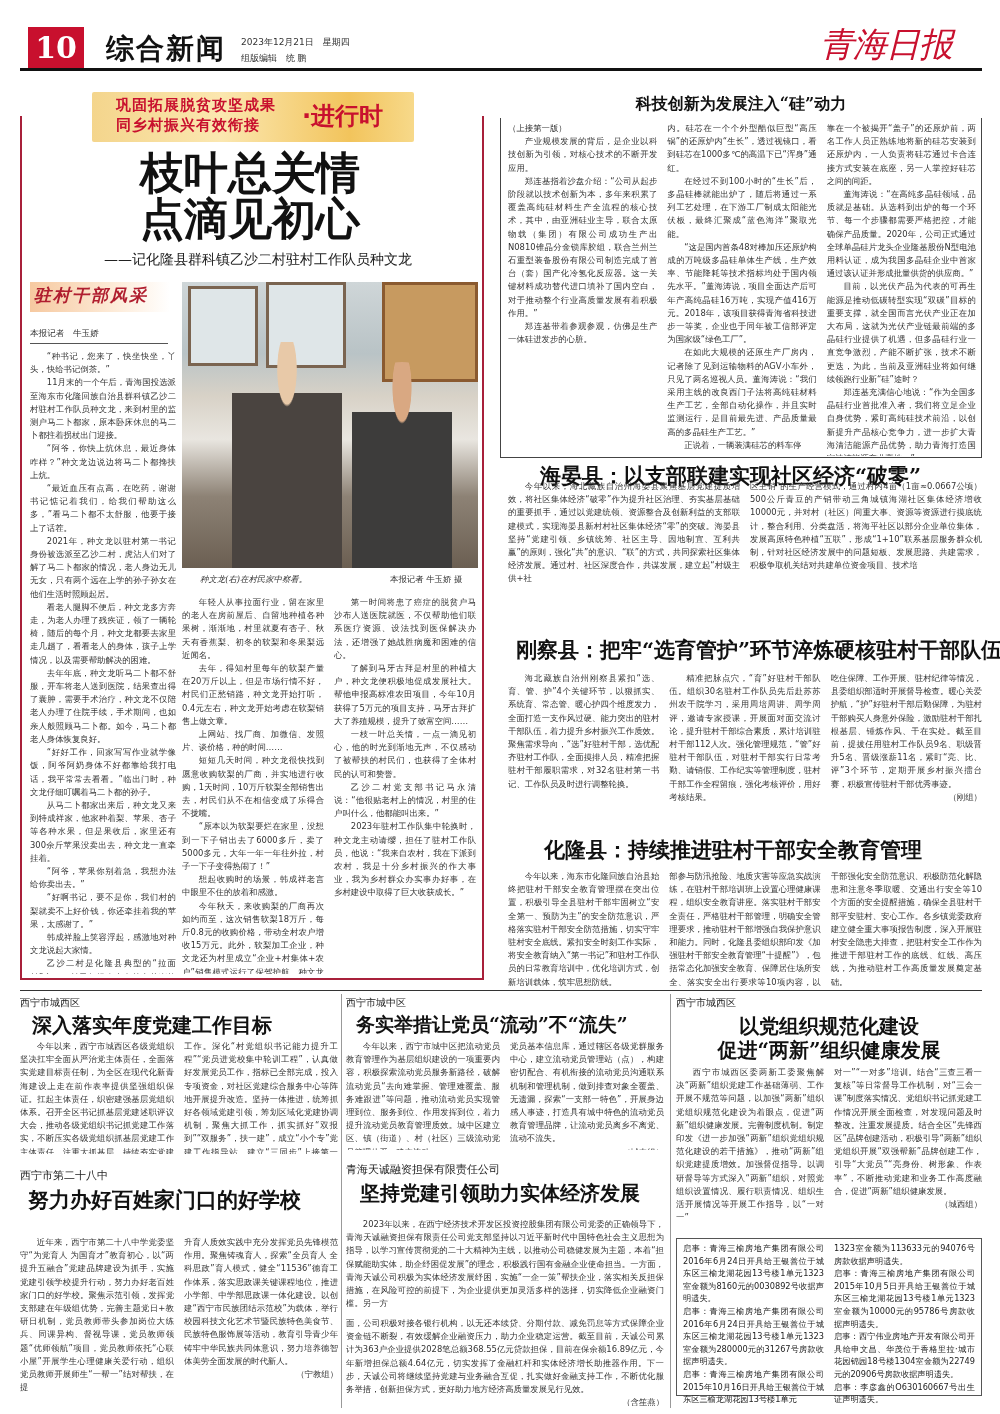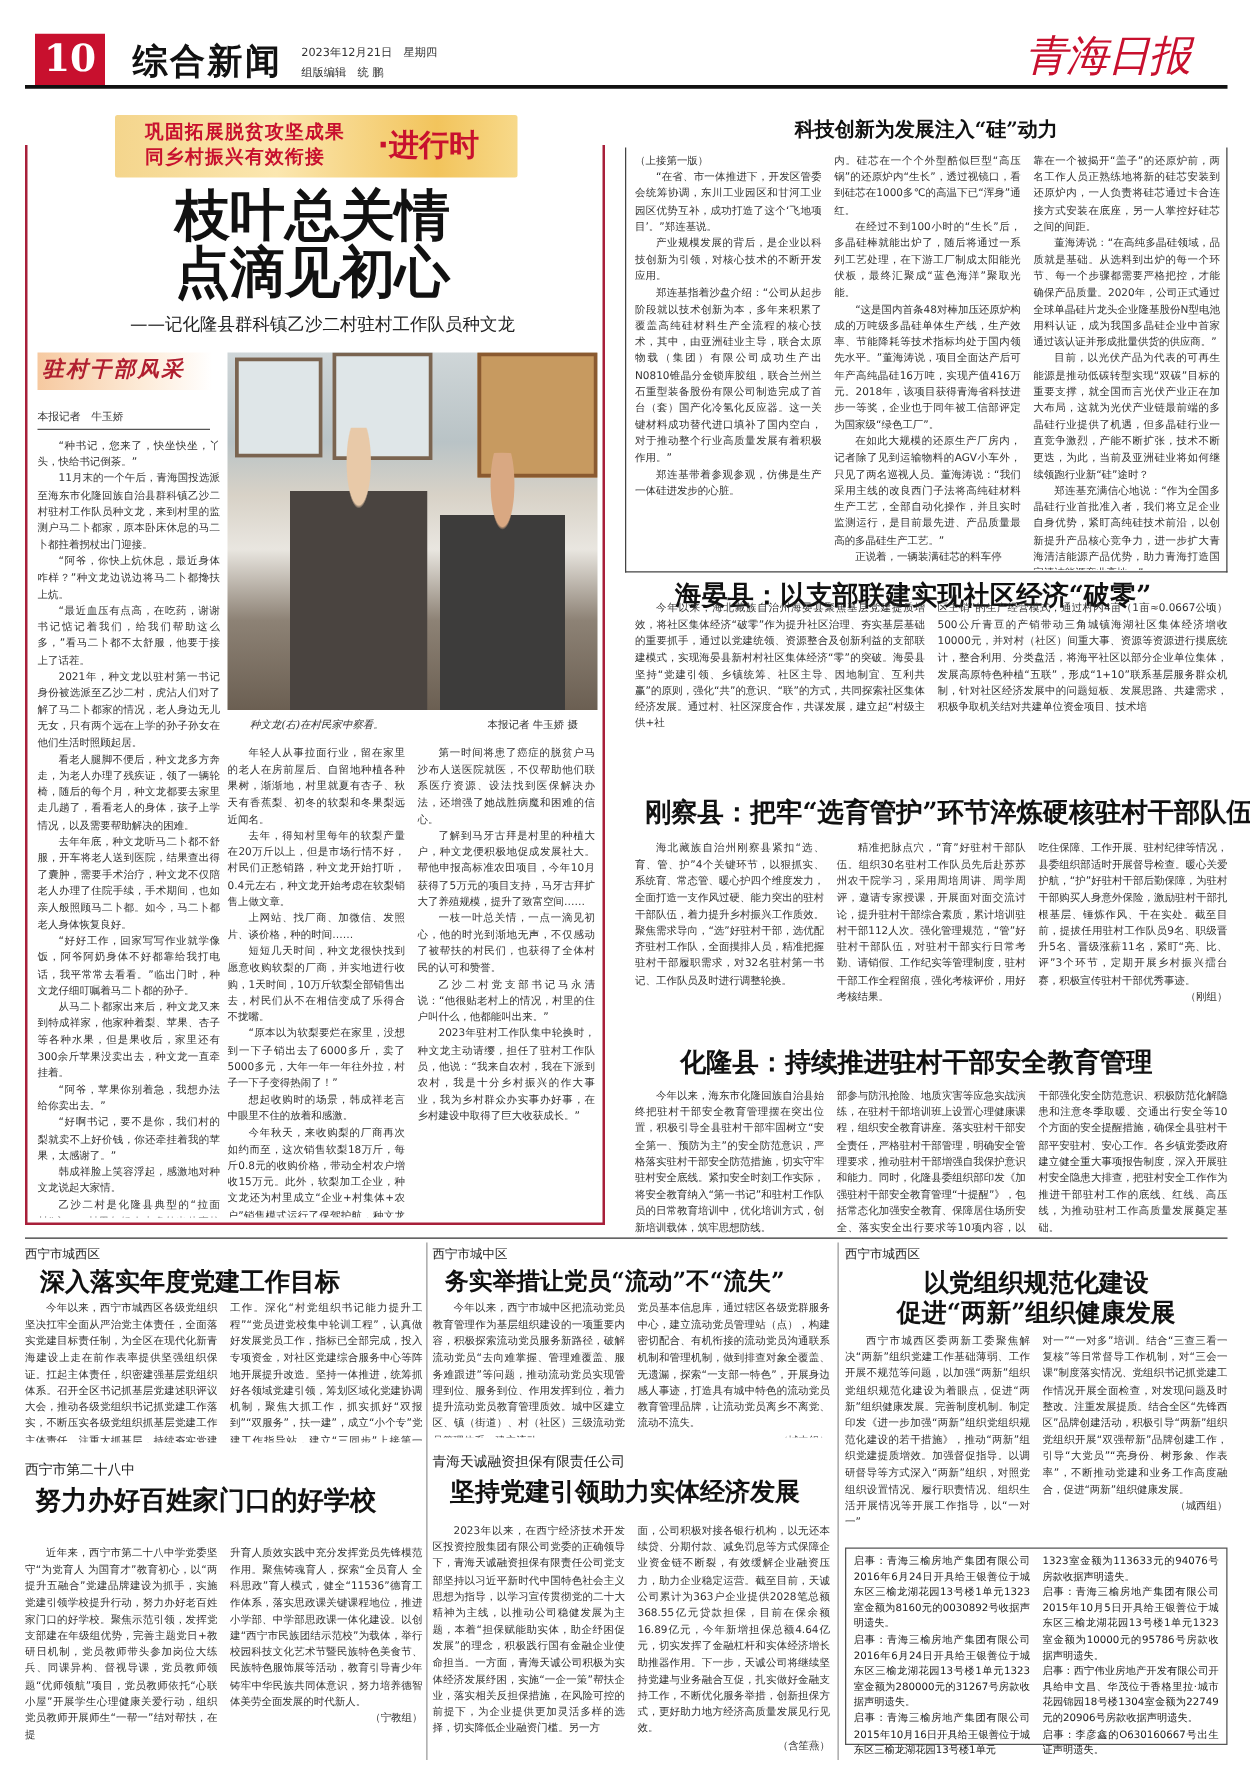--- a/index.html
+++ b/index.html
@@ -14,7 +14,7 @@
   #page-num { left: 28px; top: 27px; width: 56px; height: 42px; background: #c8102e; color: #fff; font-family: "DejaVu Serif", serif; font-weight: bold; font-size: 30px; text-align: center; line-height: 42px; }
   #section-title { left: 106px; top: 30px; font-size: 28px; font-weight: bold; letter-spacing: 2px; color: #111; }
   #date-line { left: 241px; top: 36px; font-size: 9px; color: #333; }
-  #editor-line { left: 241px; top: 52px; font-size: 9px; color: #333; }
+  #editor-line { left: 241px; top: 52px; font-size: 9px; color: #333; font-family: Liberation Serif, serif; }
   #brand { right: 48px; top: 22px; font-family: "DejaVu Serif", serif; font-style: italic; font-weight: normal; font-size: 34px; color: #c8102e; letter-spacing: -1px; }
   #mast-rule { left: 20px; top: 68px; width: 962px; height: 3px; background: #111; }
 

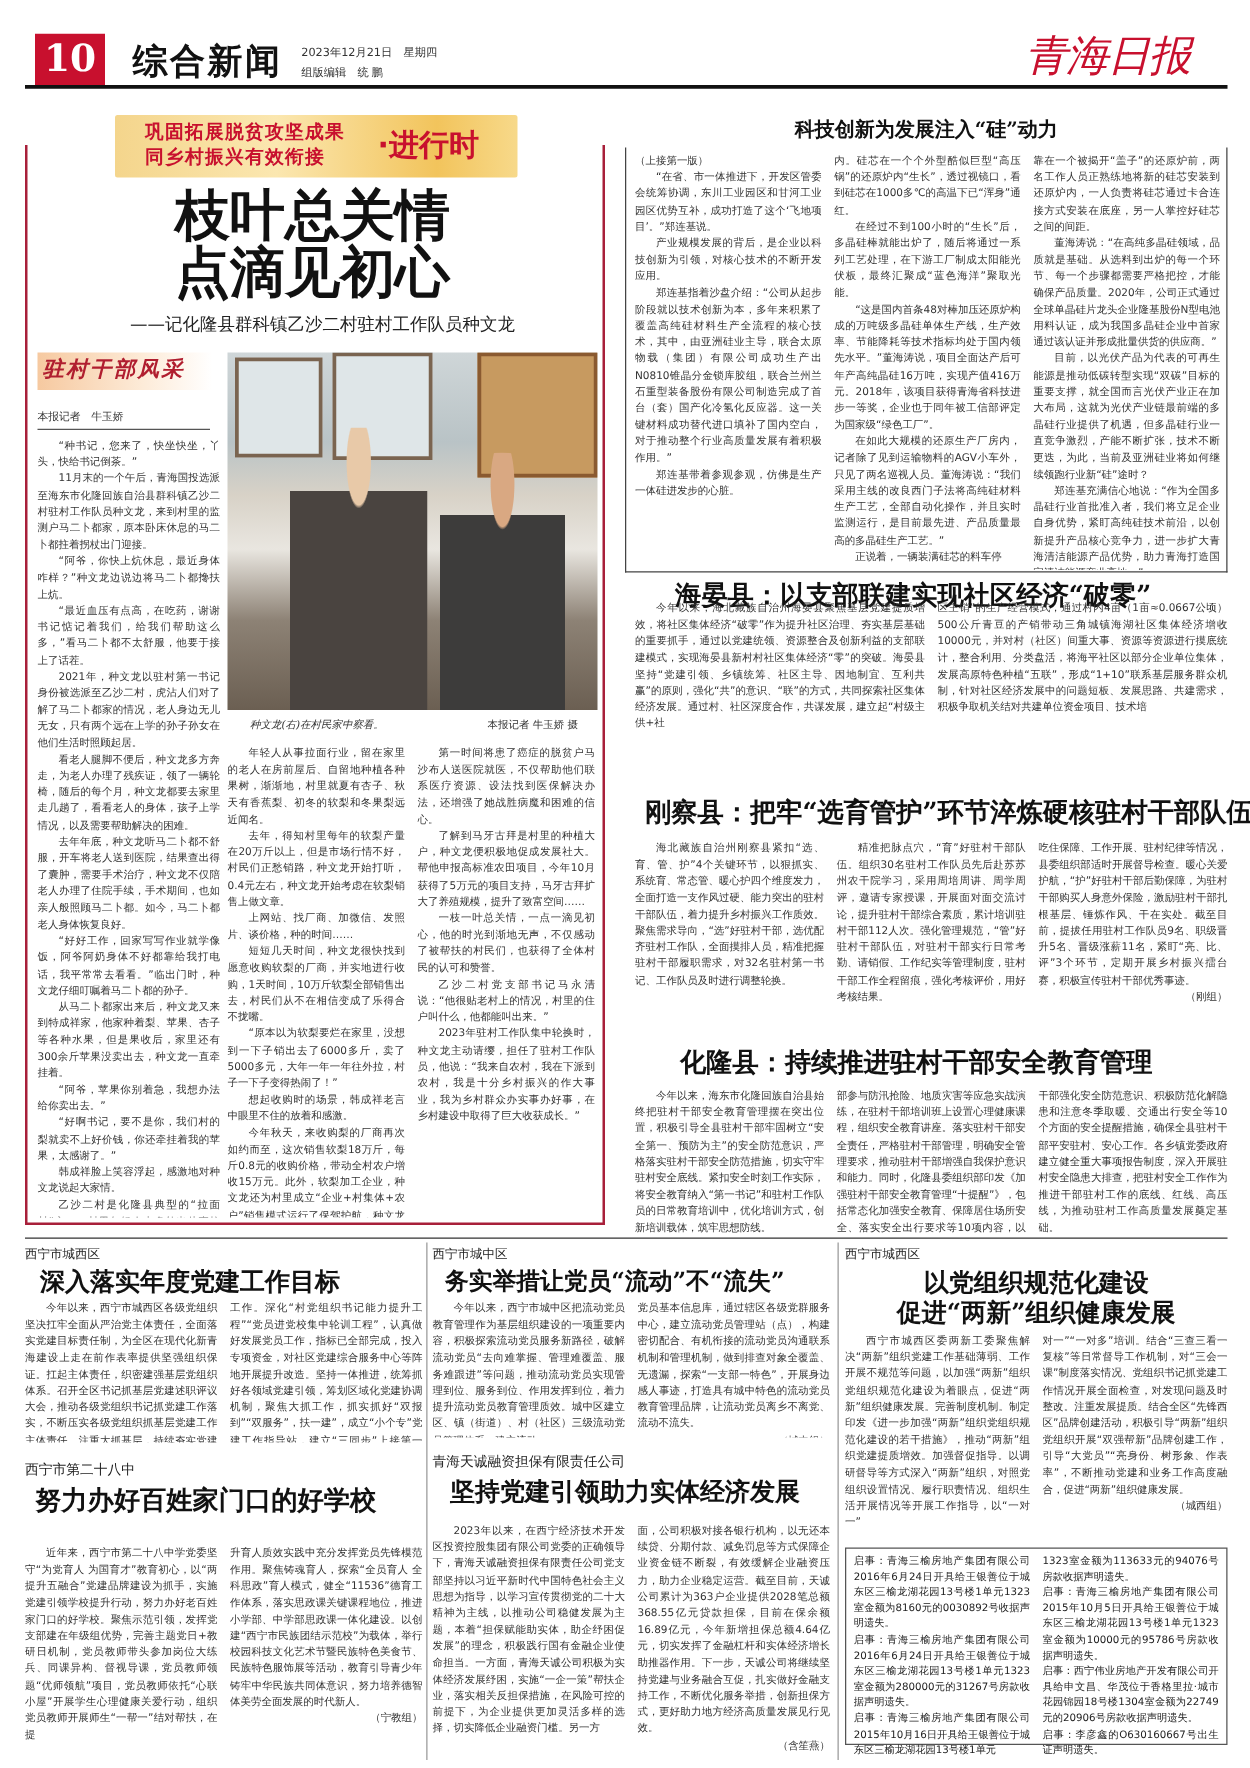--- a/index.html
+++ b/index.html
@@ -154,7 +154,6 @@
 <div class="abs body-text cols" id="tech-text">
   <div>
     <p style="text-indent:0">（上接第一版）</p>
-    <p>“在省、市一体推进下，开发区管委会统筹协调，东川工业园区和甘河工业园区优势互补，成功打造了这个‘飞地项目’。”郑连基说。</p>
     <p>产业规模发展的背后，是企业以科技创新为引领，对核心技术的不断开发应用。</p>
     <p>郑连基指着沙盘介绍：“公司从起步阶段就以技术创新为本，多年来积累了覆盖高纯硅材料生产全流程的核心技术，其中，由亚洲硅业主导，联合太原物载（集团）有限公司成功生产出N0810锥晶分金锁库胶组，联合兰州兰石重型装备股份有限公司制造完成了首台（套）国产化冷氢化反应器。这一关键材料成功替代进口填补了国内空白，对于推动整个行业高质量发展有着积极作用。”</p>
     <p>郑连基带着参观参观，仿佛是生产一体硅进发步的心脏。</p>

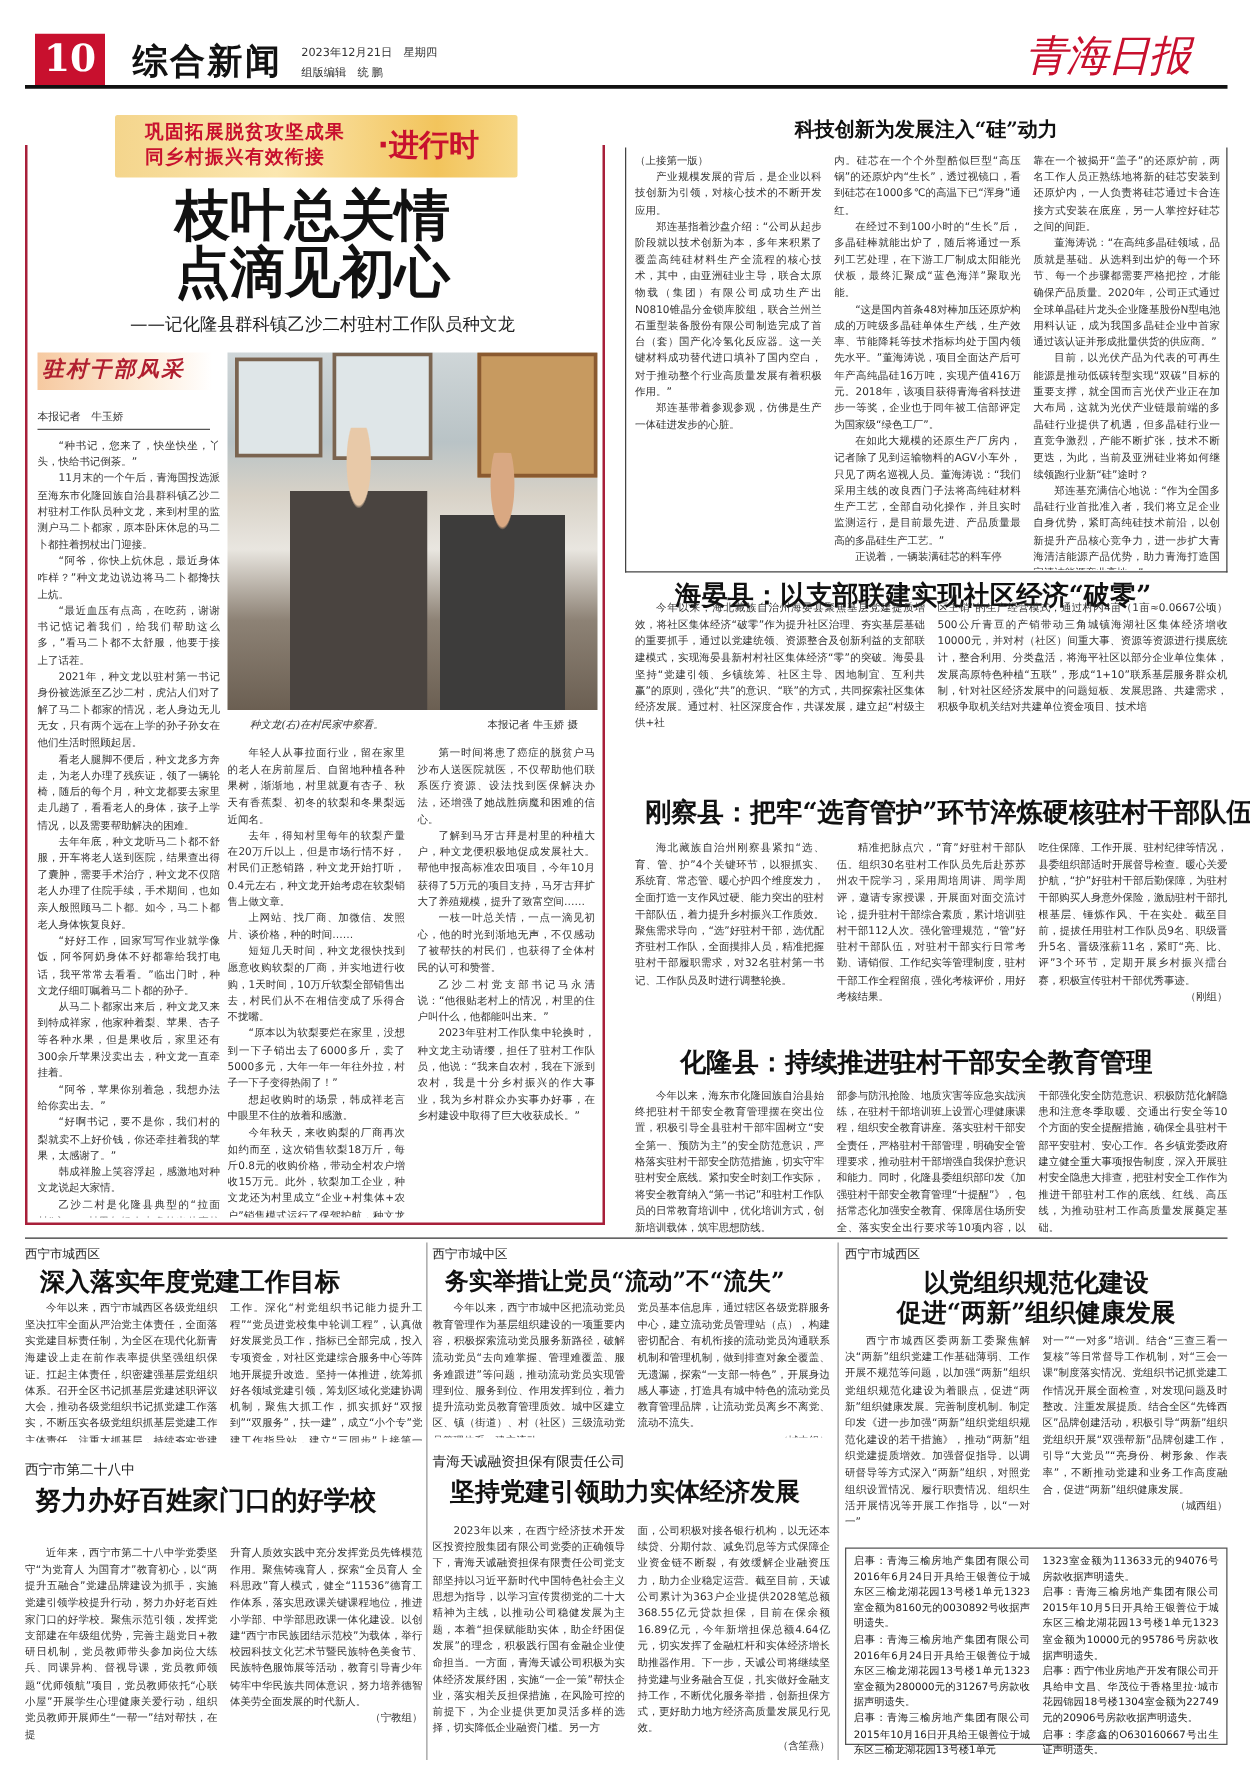--- a/index.html
+++ b/index.html
@@ -70,7 +70,7 @@
   #b3-text { left: 346px; top: 1040px; width: 318px; height: 110px; }
   #b4-kicker { left: 346px; top: 1162px; font-size: 11px; }
   #b4-title { left: 360px; top: 1180px; font-size: 20px; }
-  #b4-text { left: 346px; top: 1218px; width: 318px; height: 188px; }
+  #b4-text { left: 346px; top: 1218px; width: 318px; height: 188px; flex-direction: column; }
 
   #b5-kicker { left: 676px; top: 996px; }
   #b5-title { left: 676px; top: 1014px; width: 306px; text-align: center; font-size: 20px; line-height: 24px; }

